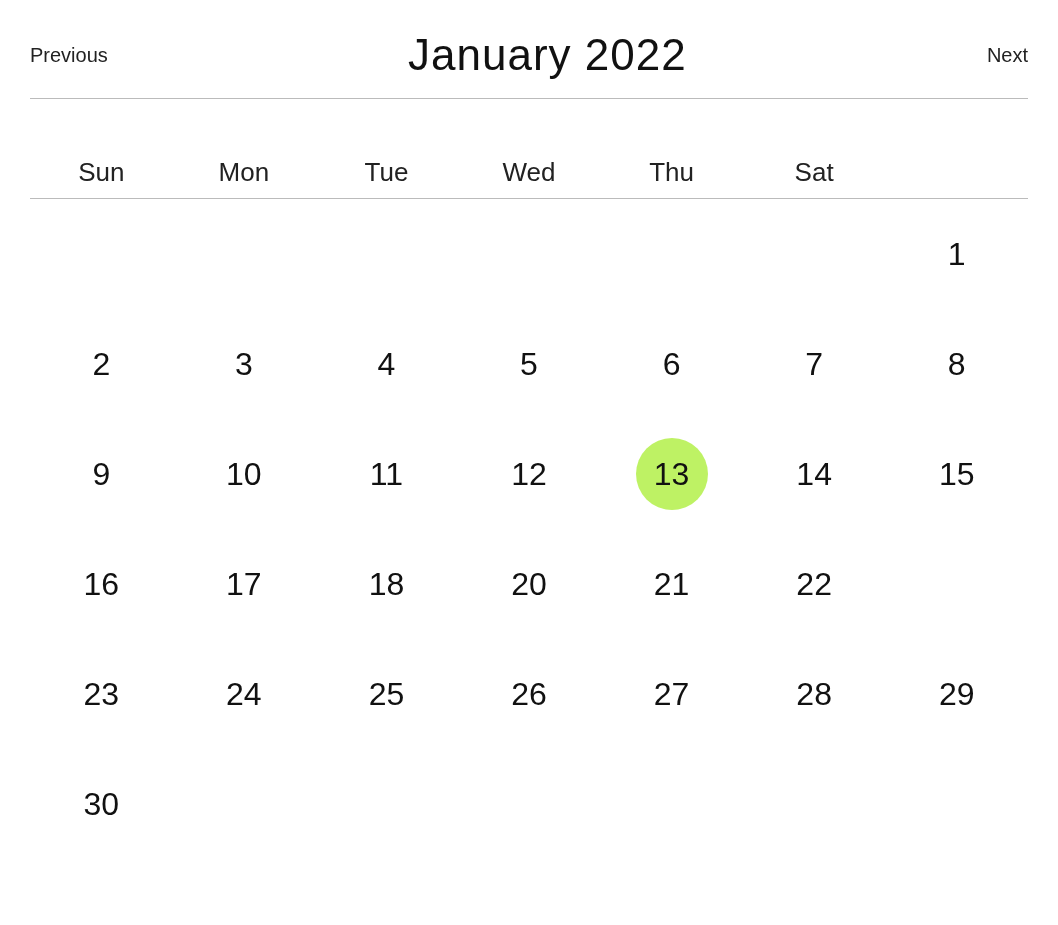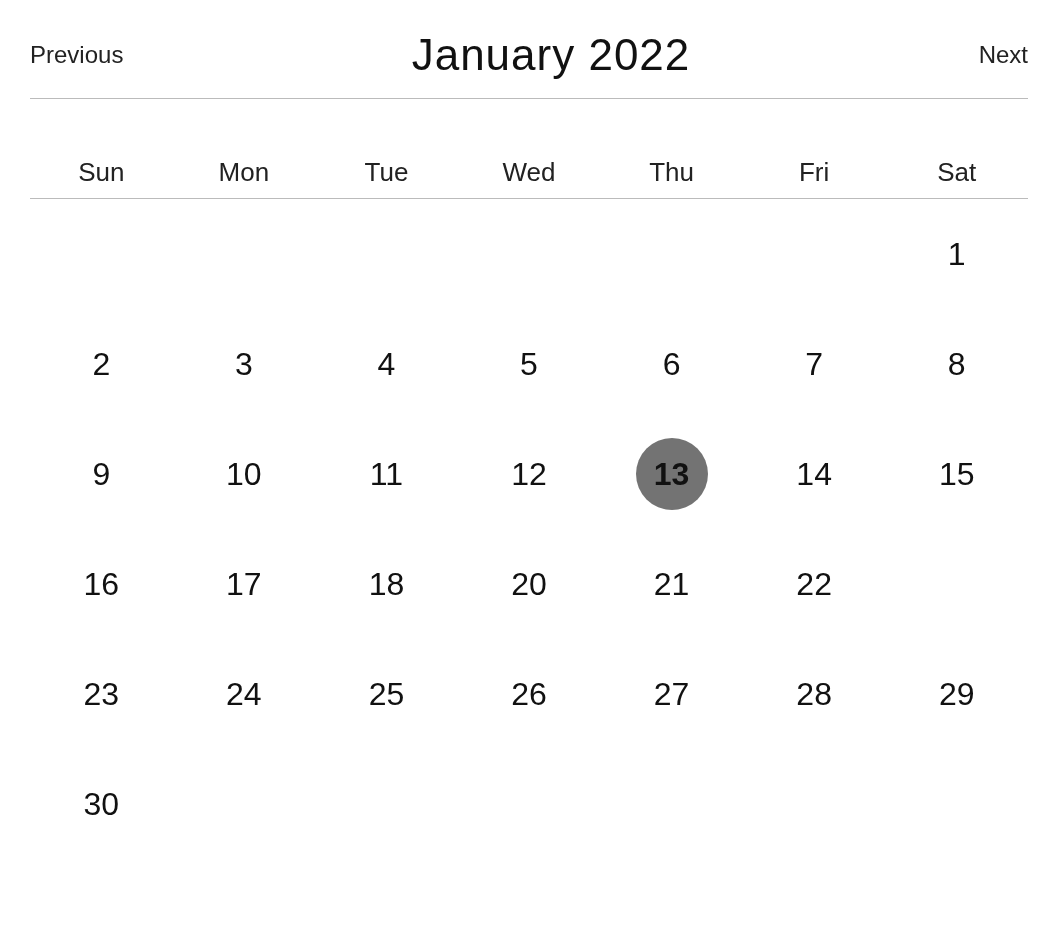--- a/index.html
+++ b/index.html
@@ -24,7 +24,7 @@
     }
 
     .nav-button {
-      font-size: 24px;
+      font-size: 20px;
       color: #222;
       cursor: pointer;
       background: none;

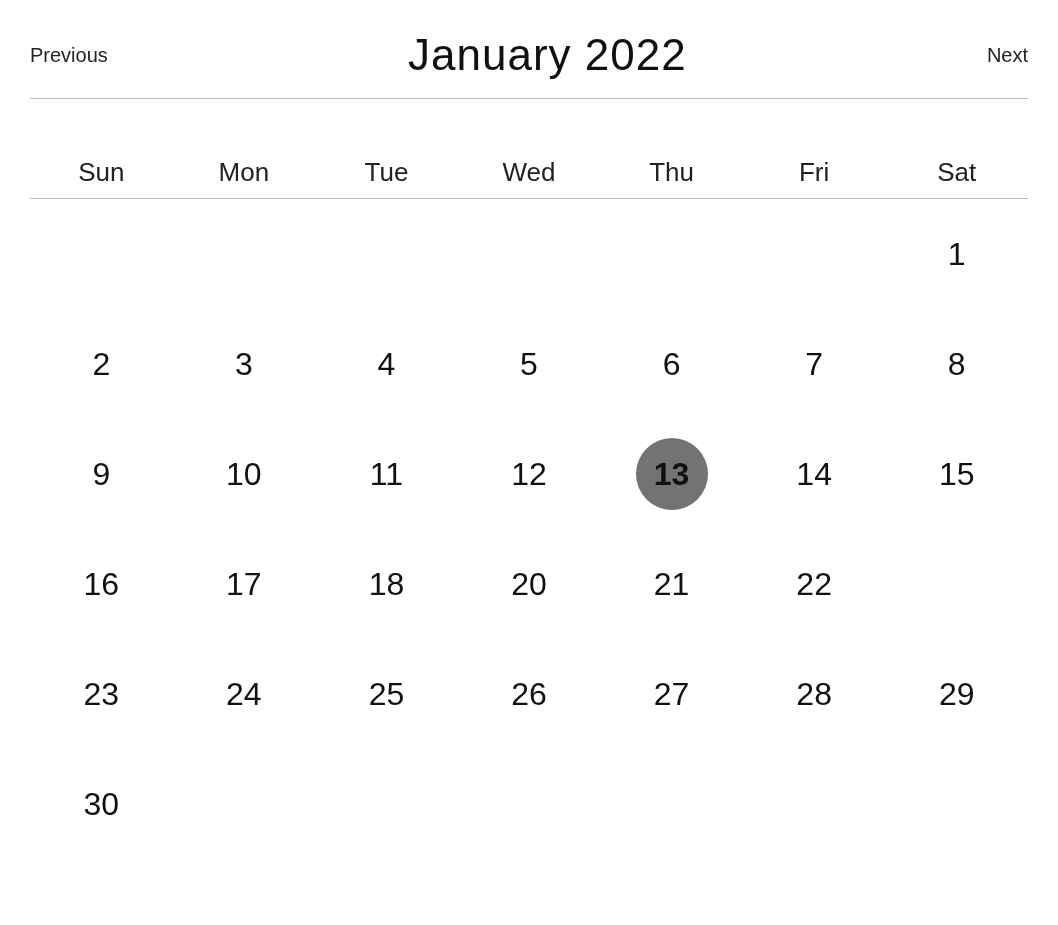--- a/index.html
+++ b/index.html
@@ -135,7 +135,6 @@
         <div class="day-header">Tue</div>
         <div class="day-header">Wed</div>
         <div class="day-header">Thu</div>
-        <div class="day-header">Fri</div>
         <div class="day-header">Sat</div>
       </div>
     <hr class="divider2">

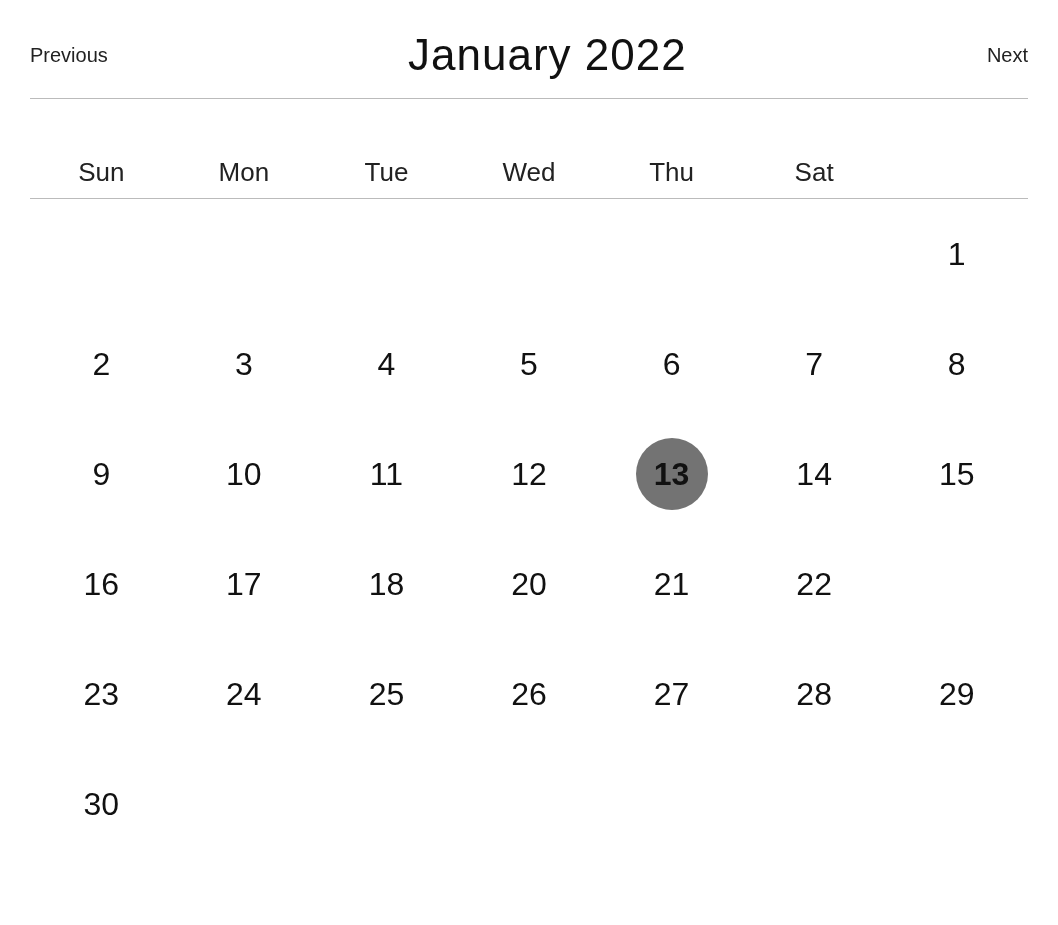--- a/index.html
+++ b/index.html
@@ -99,7 +99,7 @@
     }
 
     .day-cell.today .day-number {
-      background: #737373;
+      background: #bef264;
       color: #111;
       border-radius: 50%;
       width: 72px;
@@ -107,7 +107,6 @@
       display: flex;
       align-items: center;
       justify-content: center;
-      font-weight: bold;
     }
 
     .day-number {

